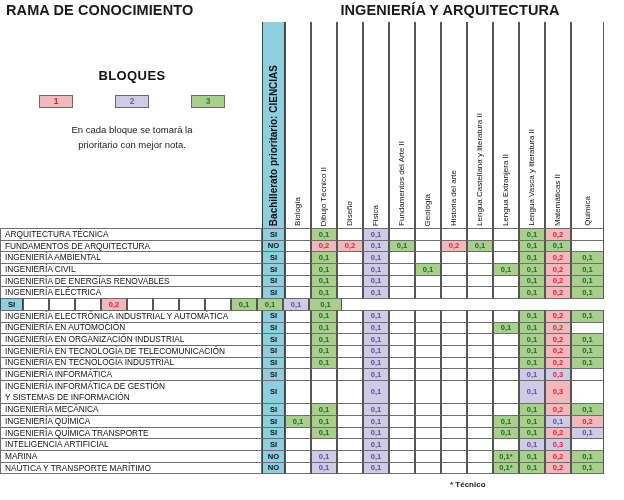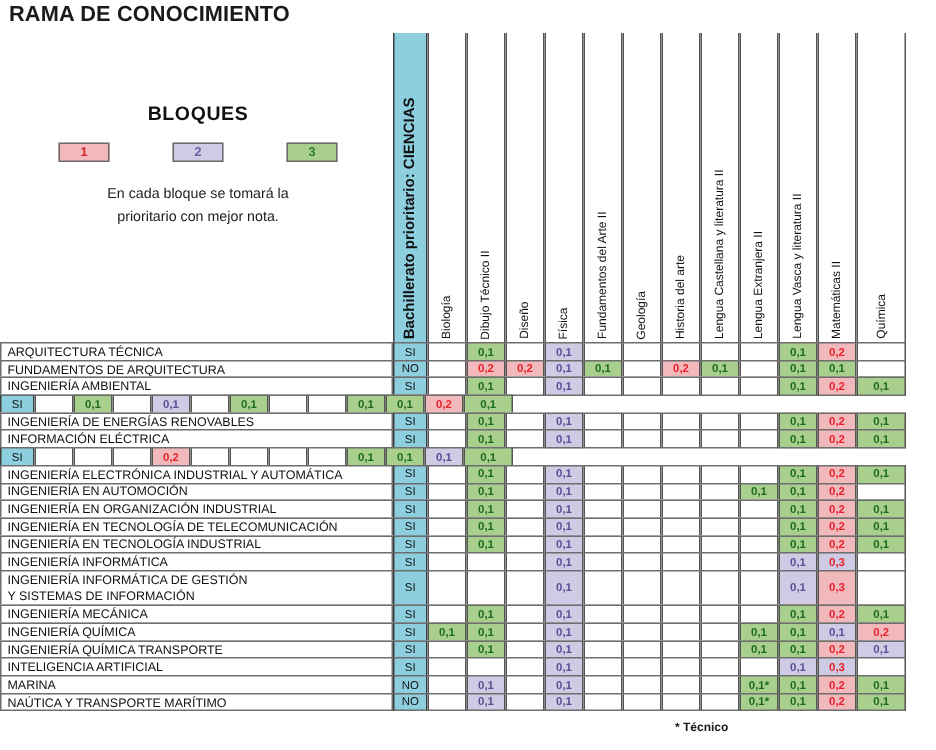--- a/index.html
+++ b/index.html
@@ -119,6 +119,7 @@
 <div id="page">
 
   <div class="title-left">RAMA DE CONOCIMIENTO</div>
+  <div class="title-right">INGENIERÍA Y ARQUITECTURA</div>
 
   <div class="legend">
     <div class="legend-title">BLOQUES</div>

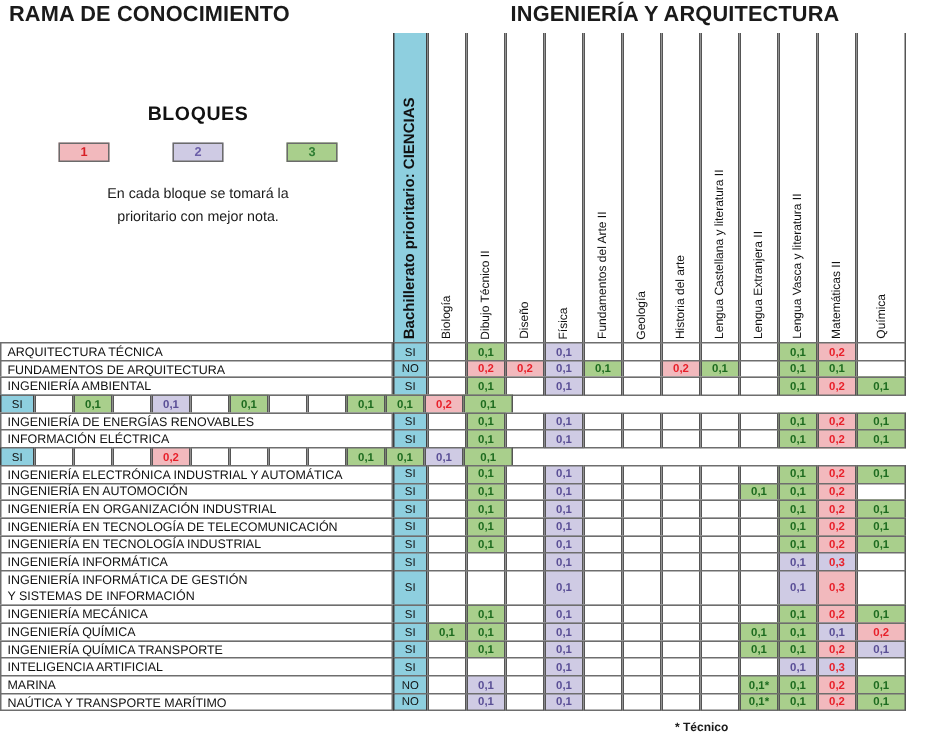--- a/index.html
+++ b/index.html
@@ -100,7 +100,7 @@
     background:#fff;
   }
   .c.si { border-left:1.5px solid #3f3f3f; border-right:1.5px solid #3f3f3f; }
-  .sival { background:#8ecfdf; color:#111; font-weight:normal; font-size:7.6px; }
+  .sival { background:#8ecfdf; color:#111; font-weight:bold; font-size:7.6px; }
 
   
   .v-green { background:#a9cf8c; color:#1d6b1f; }

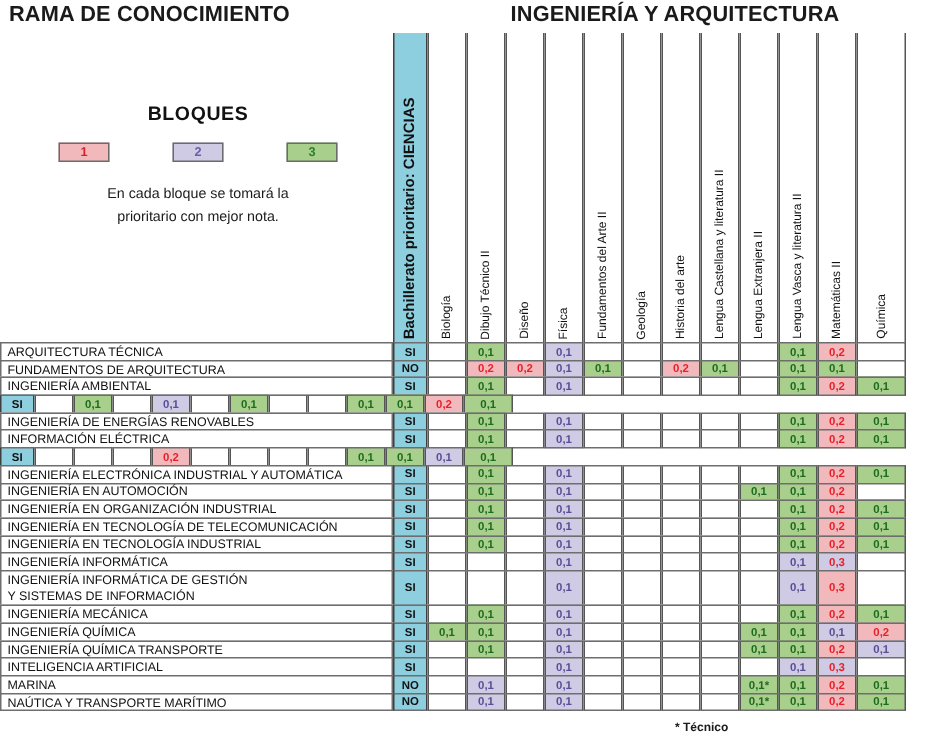--- a/index.html
+++ b/index.html
@@ -264,6 +264,9 @@
         </div>
       </div>
       <div class="row">
+        <div class="namecell">
+          <div>INGENIERÍA CIVIL</div>
+        </div>
         <div class="cells">
           <div class="c si sival" style="flex: 0 0 23px;">SI</div>
           <div class="c v-empty" style="flex: 0 0 26px;"></div>

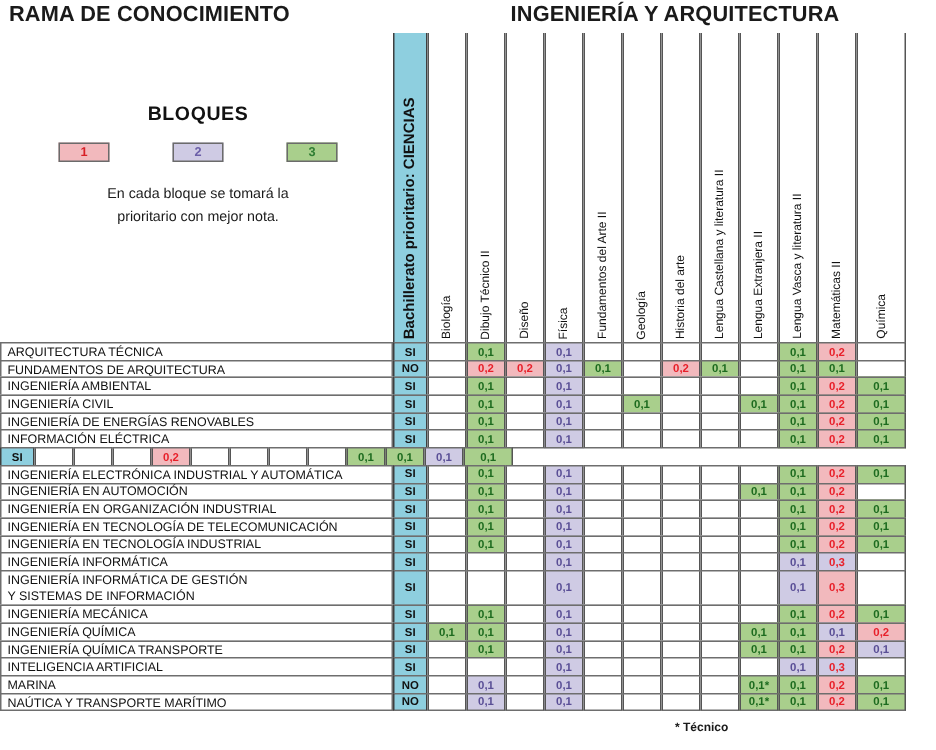--- a/index.html
+++ b/index.html
@@ -305,7 +305,7 @@
       </div>
       <div class="row">
         <div class="namecell">
-          <div>INFORMACIÓN ELÉCTRICA</div>
+          <div>INGENIERÍA ELÉCTRICA</div>
         </div>
         <div class="cells">
           <div class="c si sival" style="flex: 0 0 23px;">SI</div>

